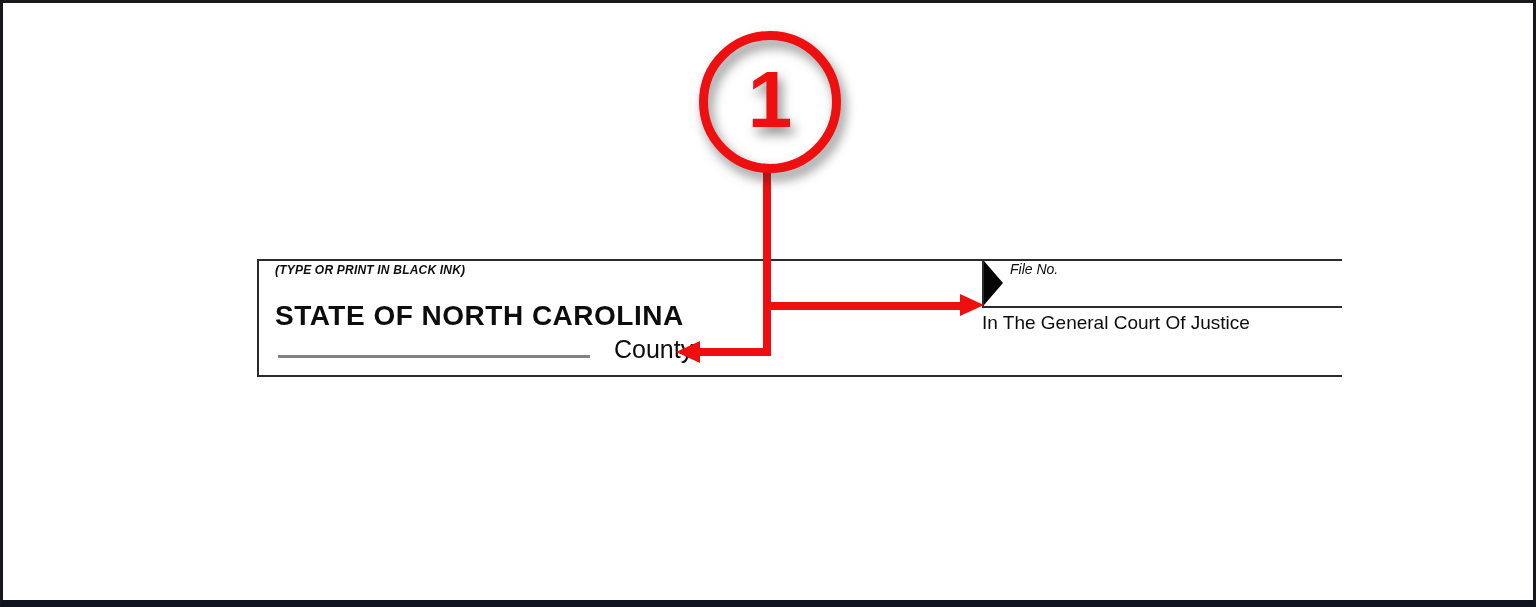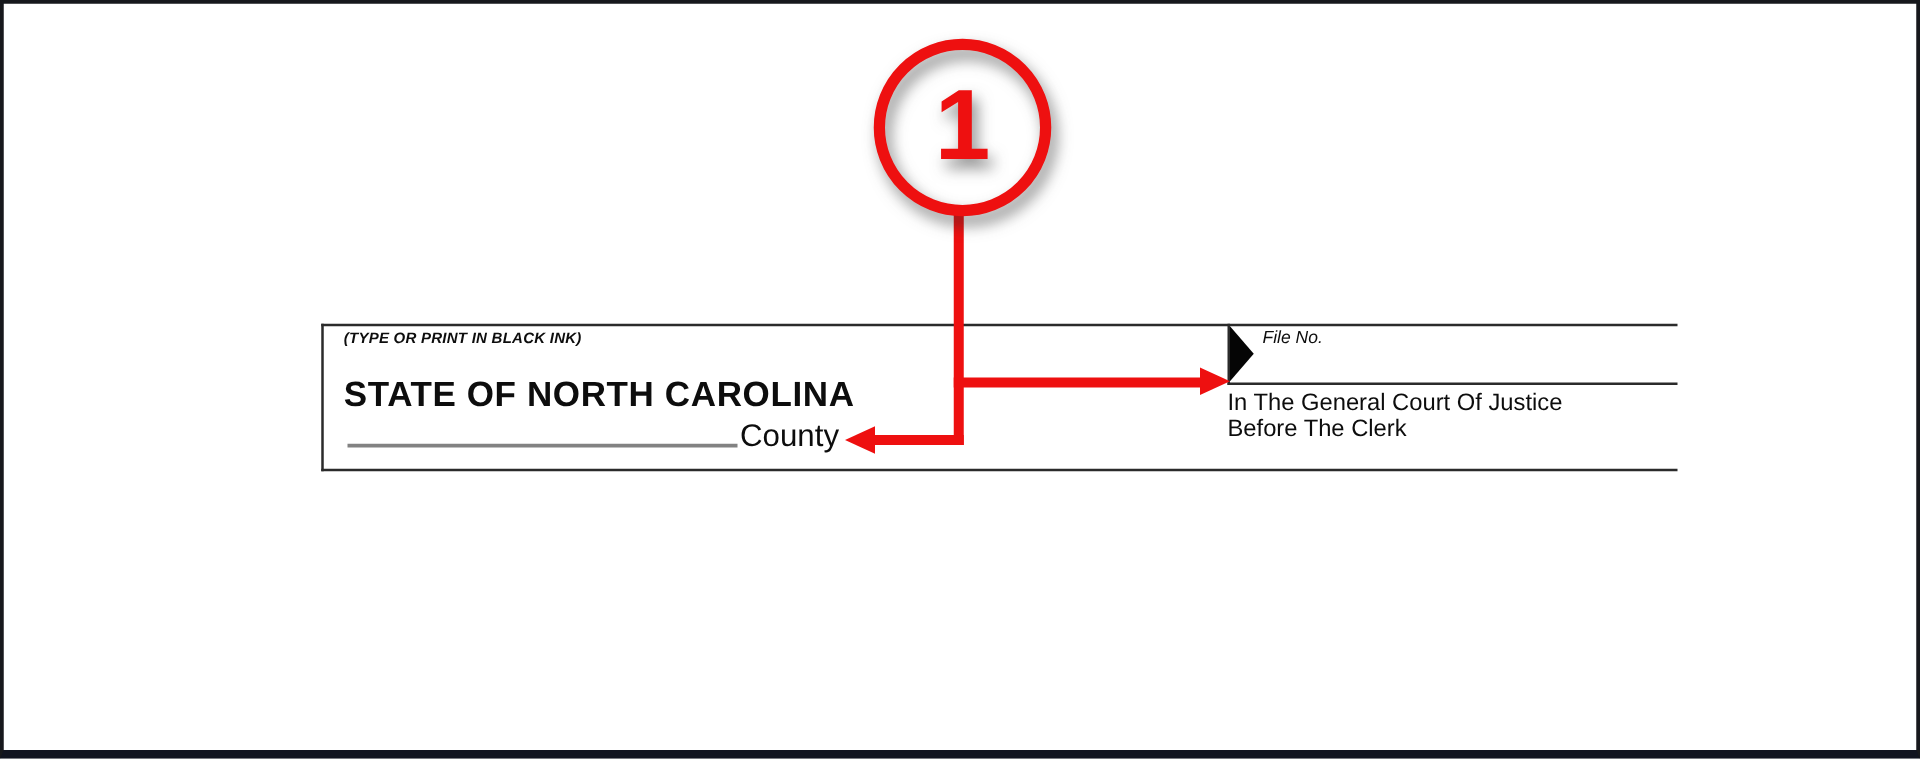--- a/index.html
+++ b/index.html
@@ -39,7 +39,7 @@
     background: #828282;
   }
   .county-label {
-    position: absolute; left: 592px; top: 335px;
+    position: absolute; left: 614px; top: 335px;
     font-size: 25px; color: #0d0d0d; white-space: nowrap;
   }
 

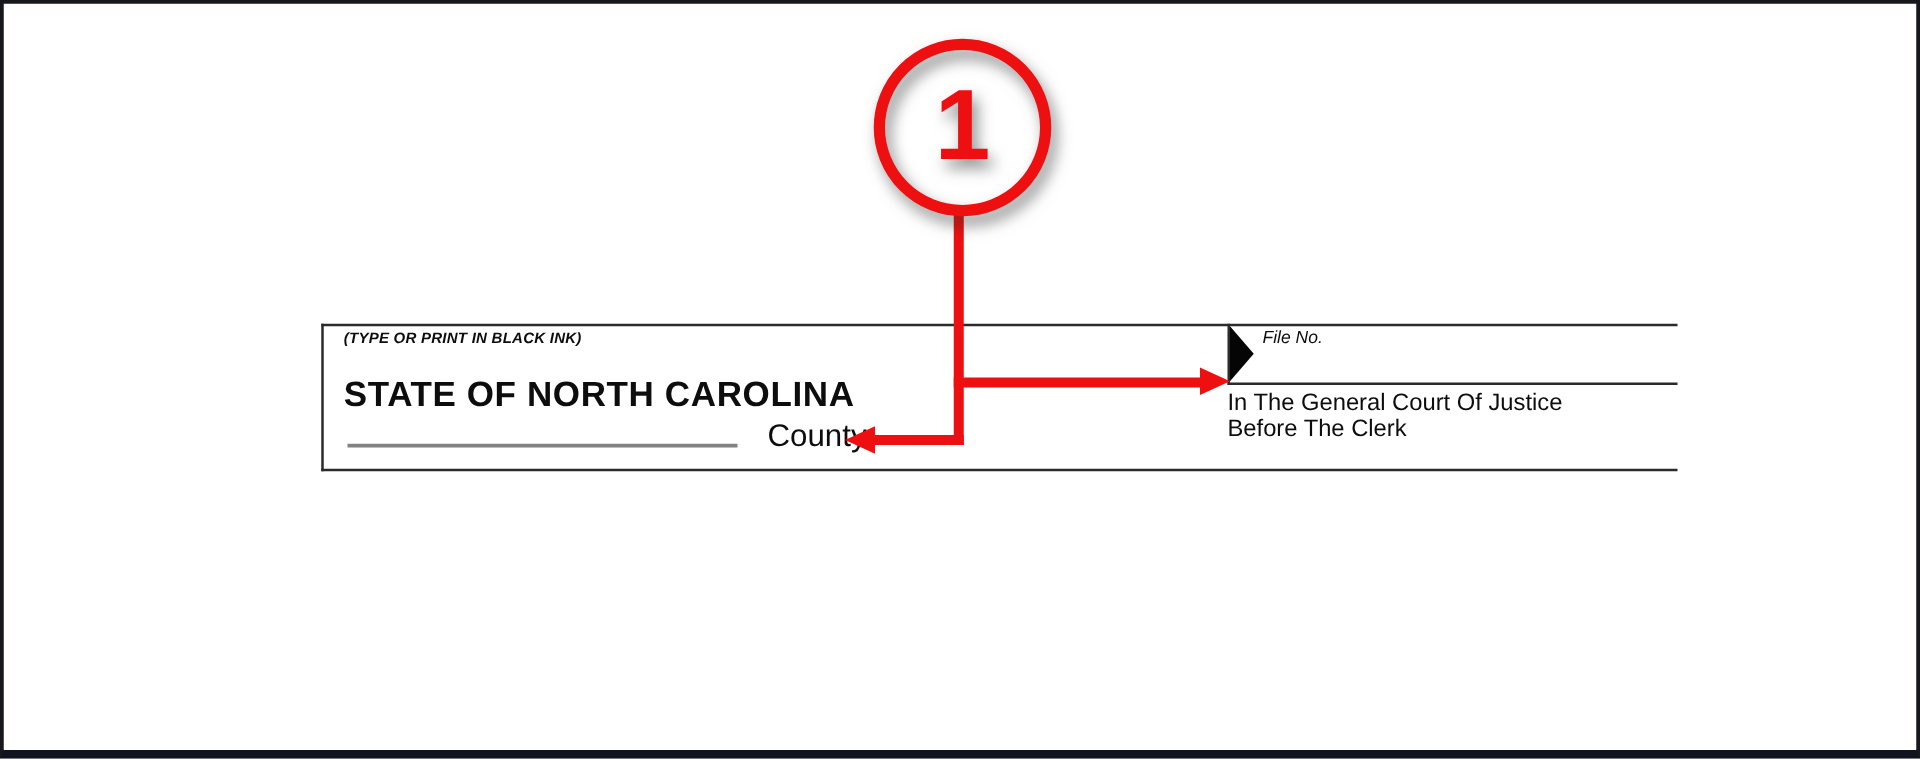--- a/index.html
+++ b/index.html
@@ -117,7 +117,6 @@
 
     <div class="court-block">
       <div>In The General Court Of Justice</div>
-      <div>Before The Clerk</div>
     </div>
   </div>
 

